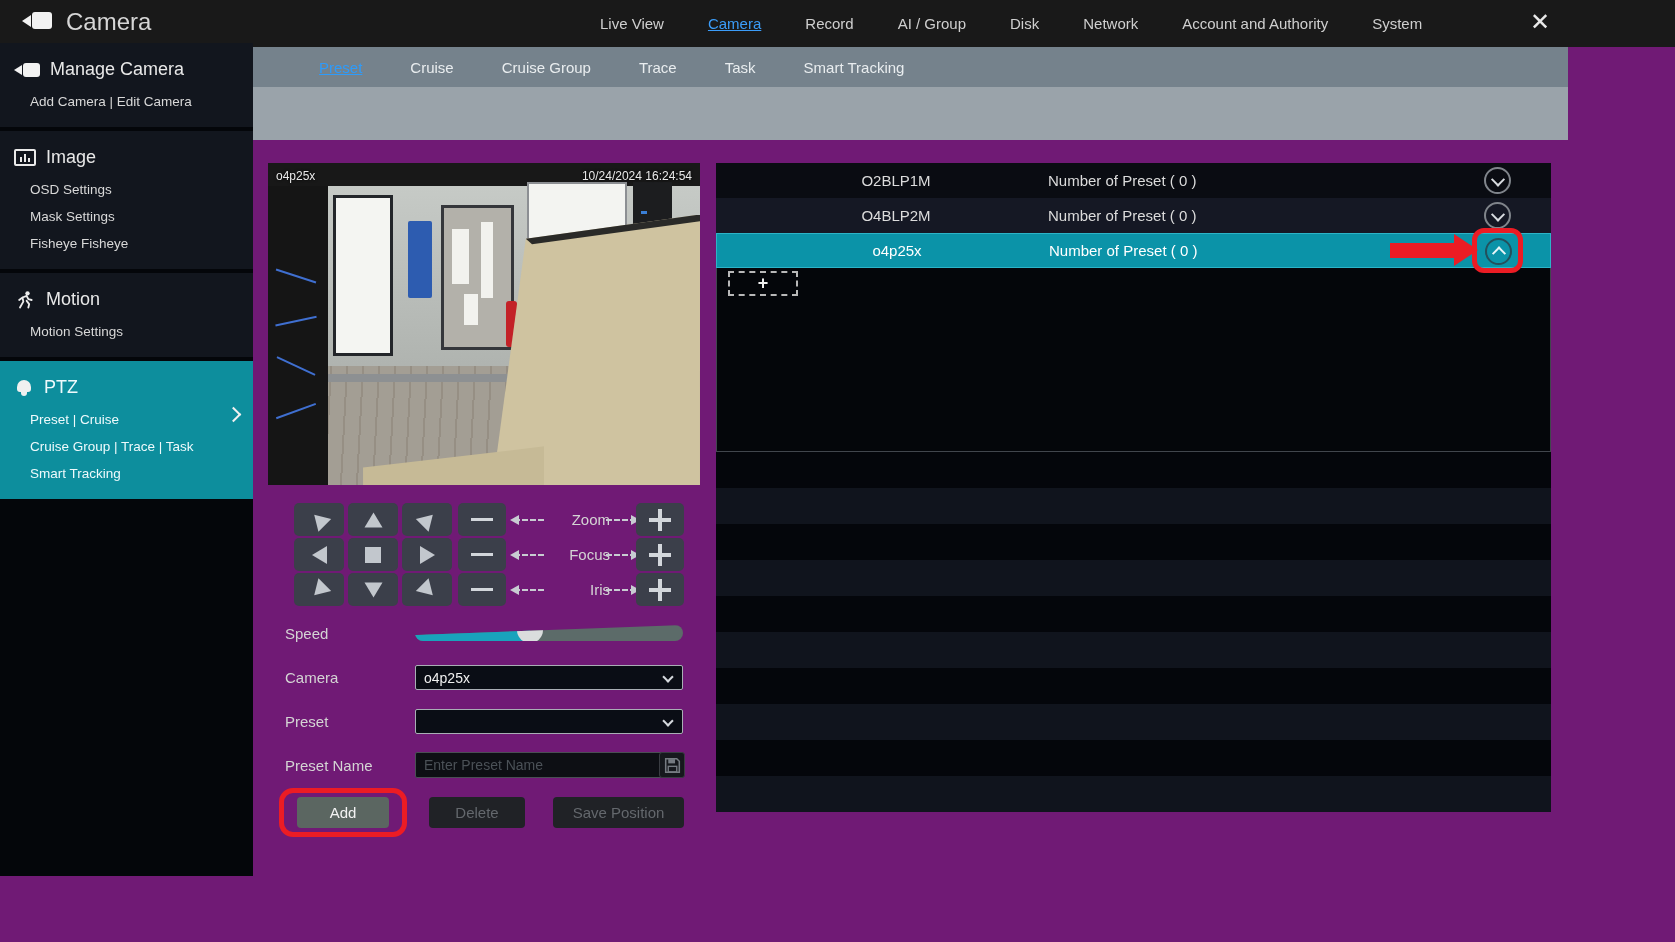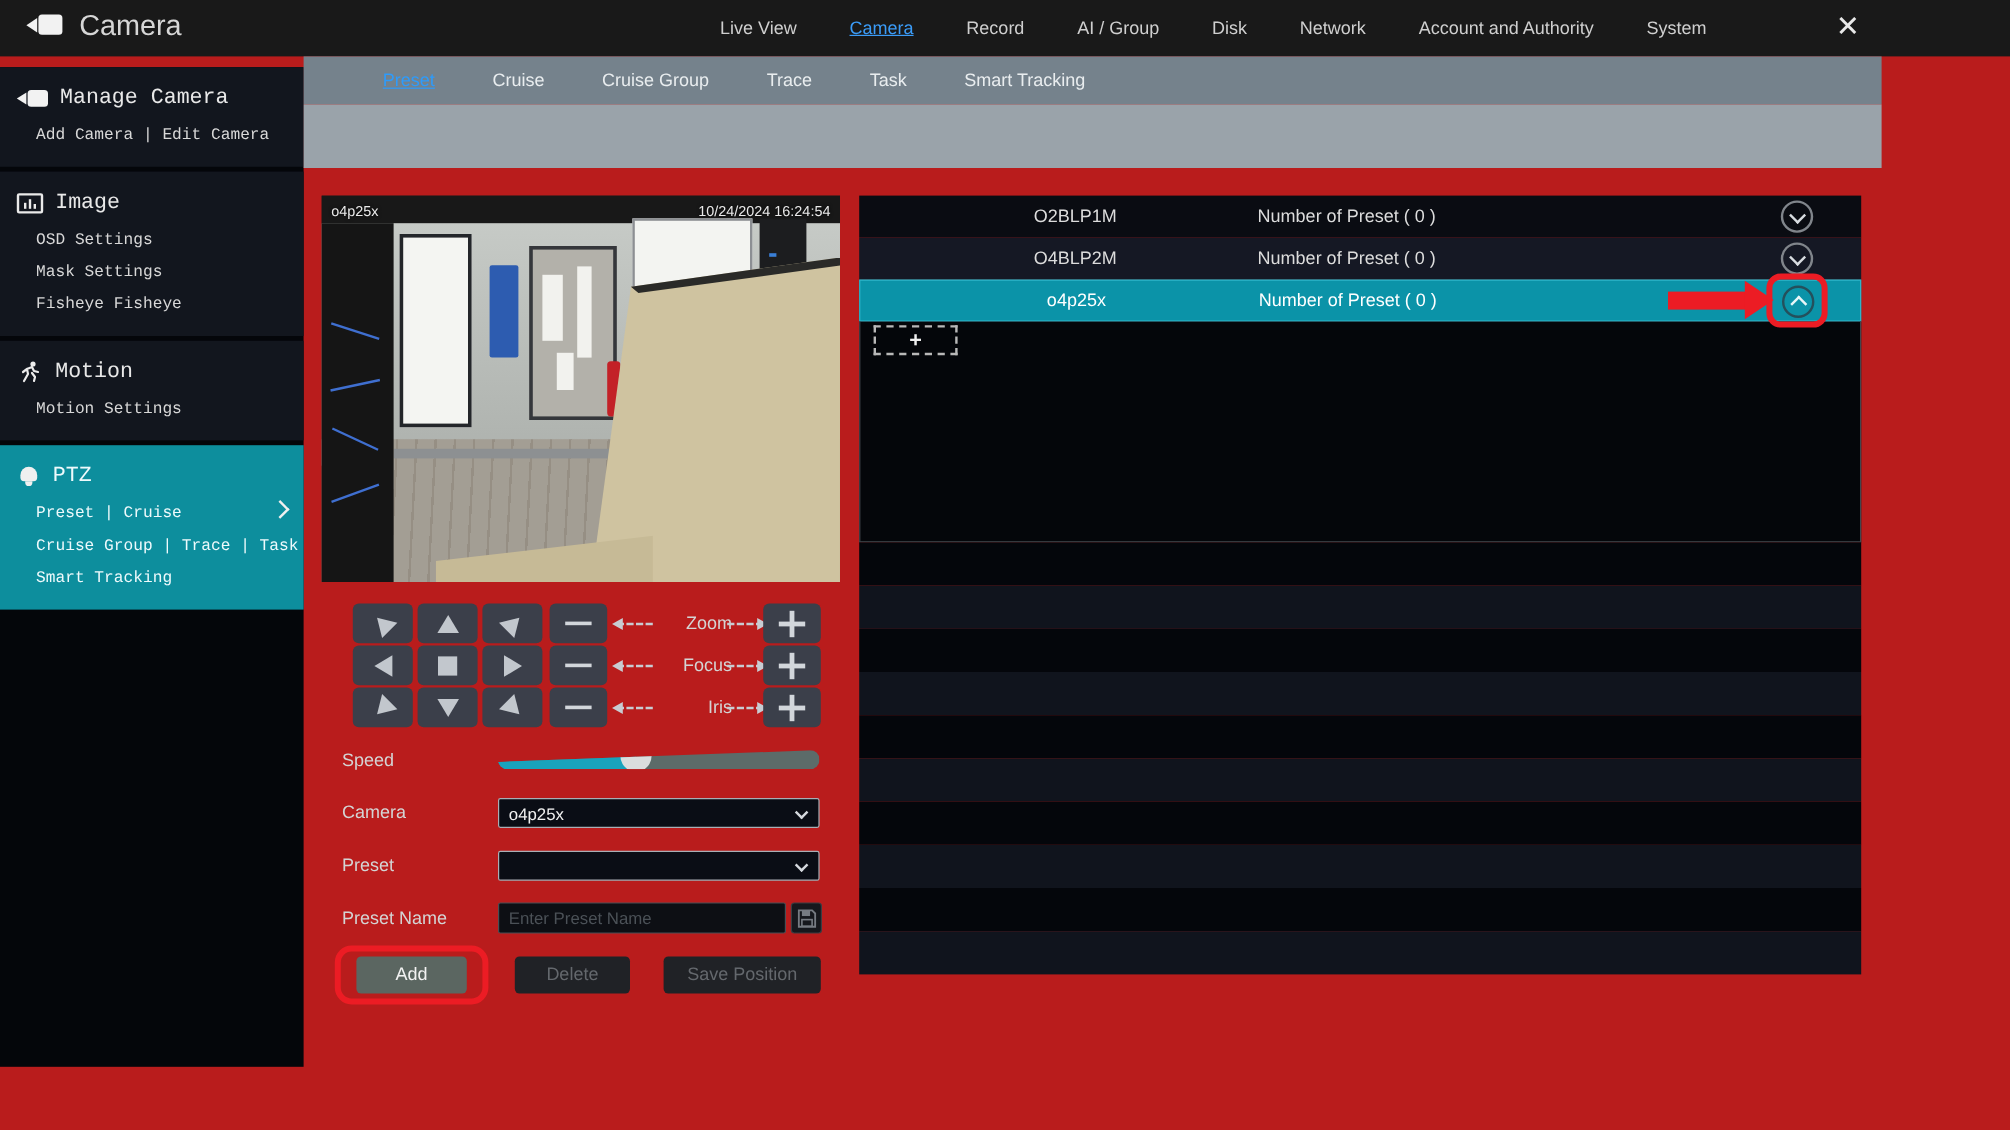--- a/index.html
+++ b/index.html
@@ -5,7 +5,7 @@
   * { margin:0; padding:0; box-sizing:border-box; }
   html,body { width:1675px; height:942px; background:#0b0d11; overflow:hidden;
               font-family:"Liberation Sans","DejaVu Sans",sans-serif; }
-  .screen { position:relative; width:1675px; height:942px; background:#b91c1c; }
+  .screen { position:relative; width:1675px; height:942px; background:#701a75; }
 
   
   .topbar { position:absolute; left:0; top:0; width:1675px; height:47px; background:#191919;

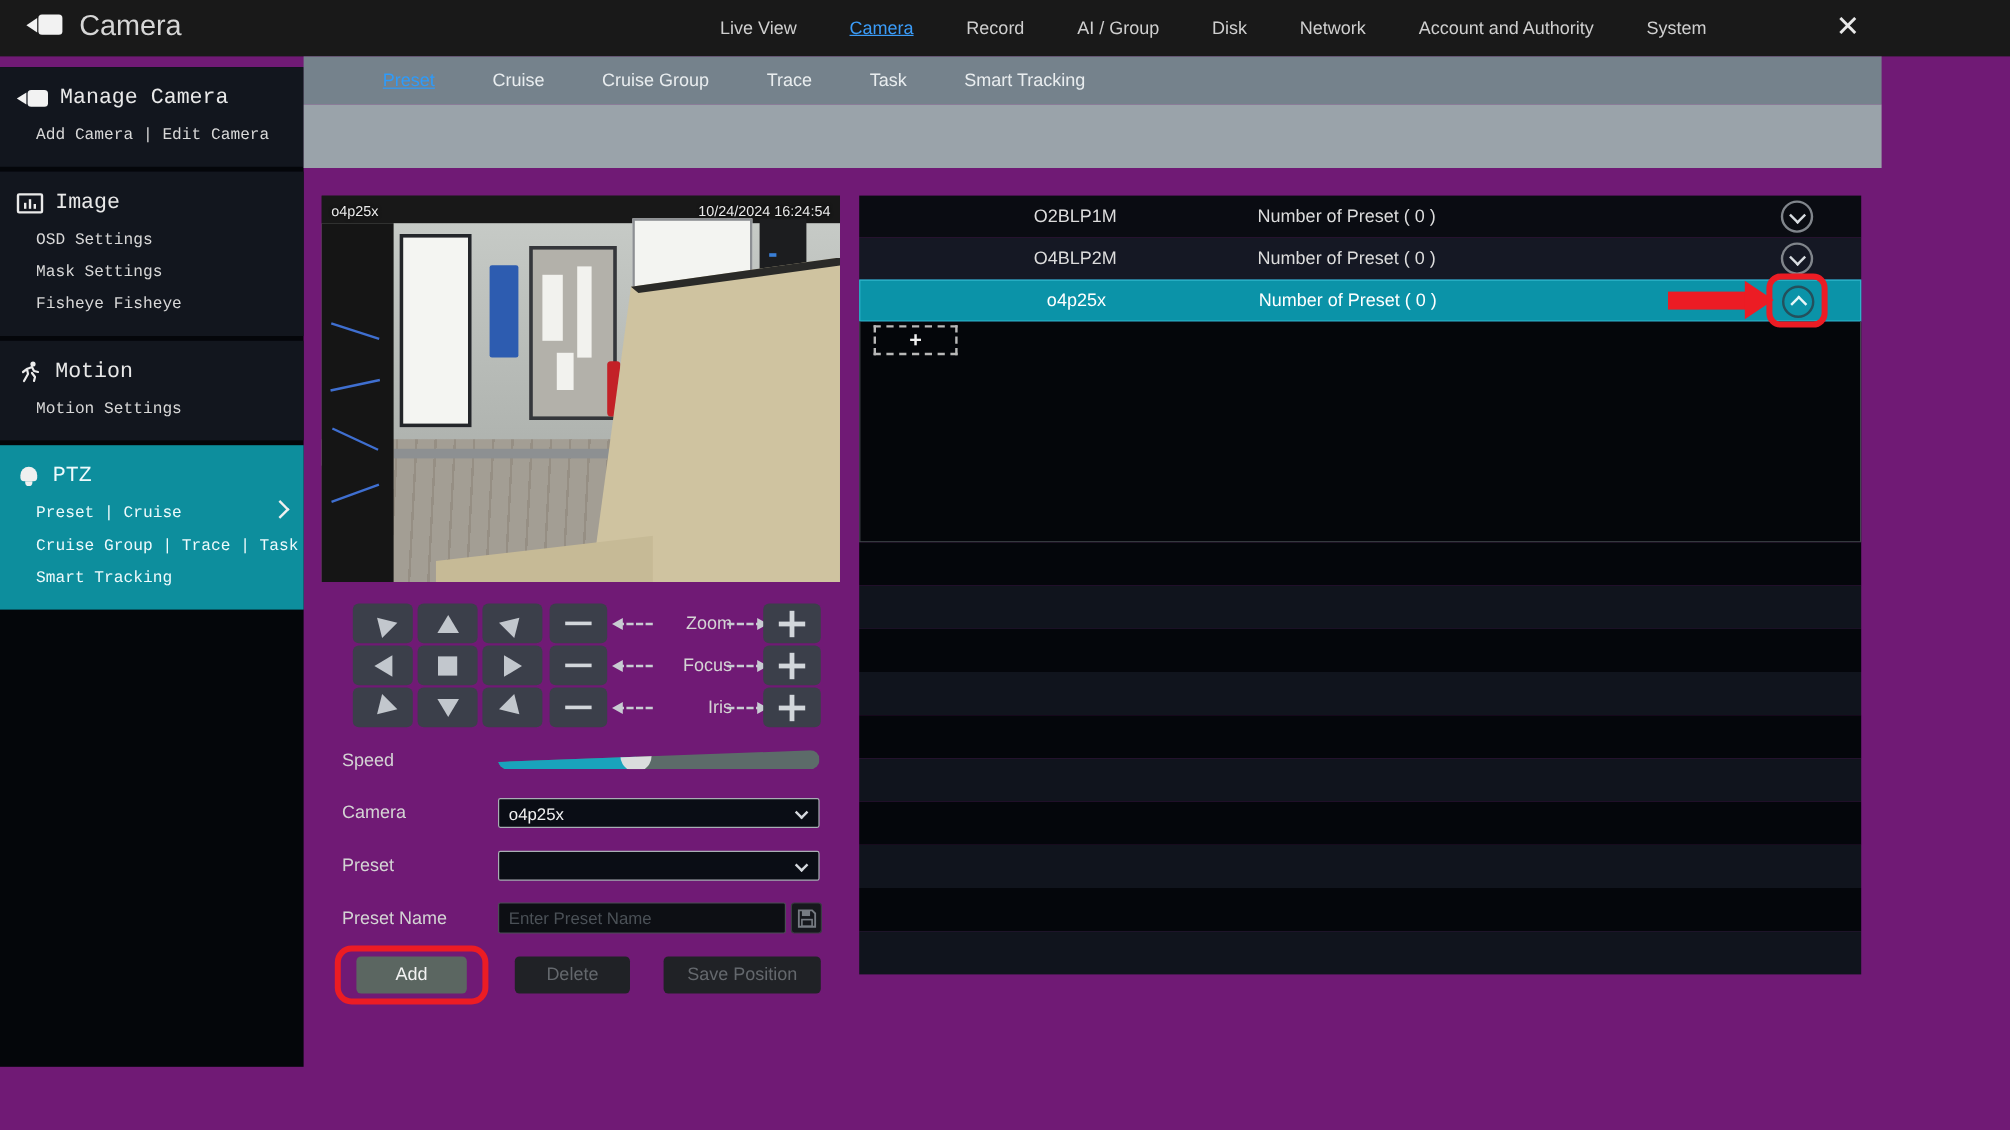--- a/index.html
+++ b/index.html
@@ -21,7 +21,7 @@
   .close-x { position:absolute; right:125px; top:8px; font-size:24px; font-weight:bold; color:#e9e9e9; cursor:pointer; }
 
   
-  .sidebar { position:absolute; left:0; top:56px; width:253px; height:833px; background:#04060a;font-family:Liberation Mono, monospace; }
+  .sidebar { position:absolute; left:0; top:43px; width:253px; height:833px; background:#04060a; }
   .side-section { position:relative; width:253px; background:#12161e; padding:10px 0 12px 0; margin-bottom:4px; }
   .side-head { display:flex; align-items:center; padding:6px 0 8px 14px; }
   .side-title { font-size:18px; color:#e8e8e8; margin-left:10px; }

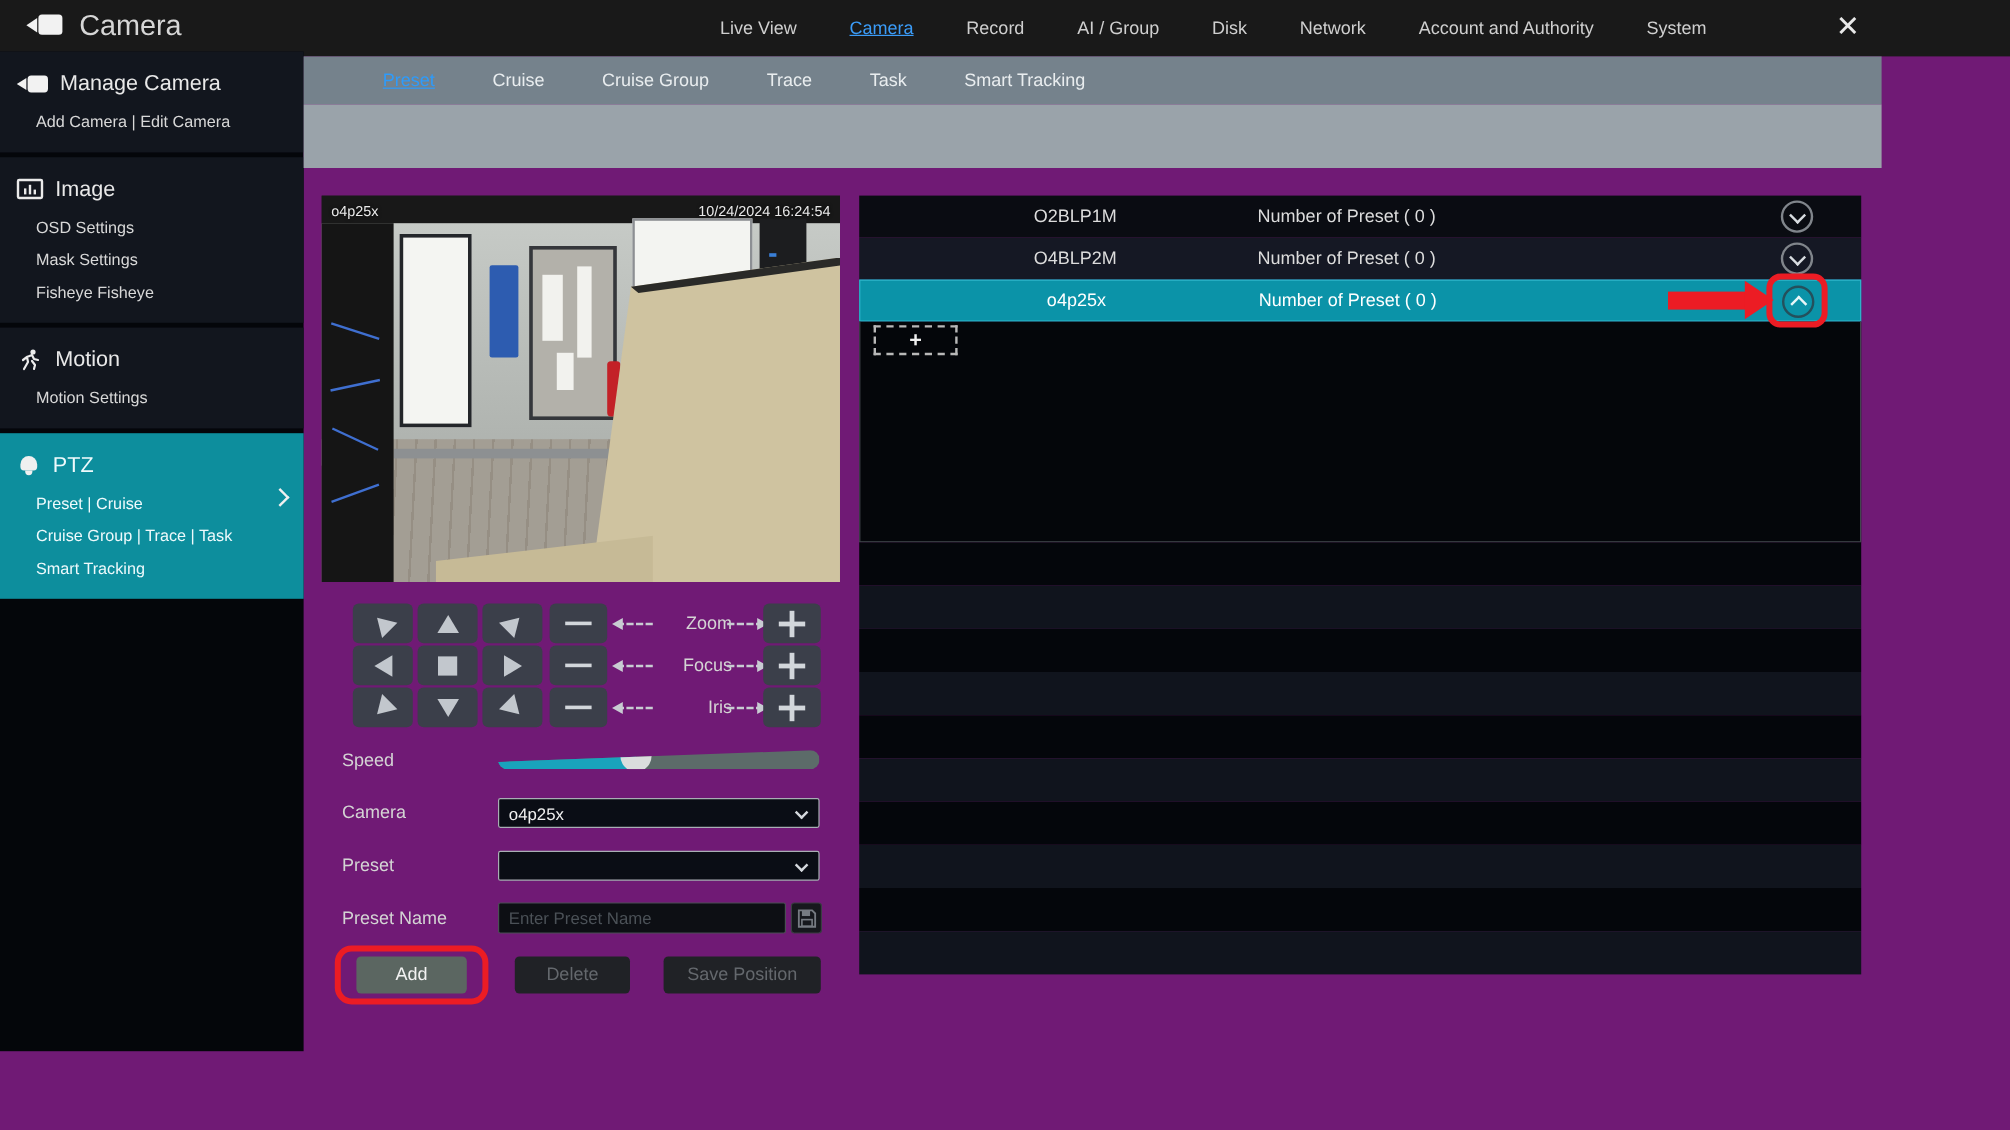--- a/index.html
+++ b/index.html
@@ -116,7 +116,7 @@
   .selectbox .val { font-size:14px; color:#f0f0f0; }
   .sel-chev { position:absolute; right:10px; top:7px; width:8px; height:8px;
               border-right:2px solid #d5d9de; border-bottom:2px solid #d5d9de; transform:rotate(45deg); }
-  .textinput { position:absolute; left:415px; width:240px; height:26px; background:#0d0f14;
+  .textinput { position:absolute; left:415px; width:264px; height:26px; background:#0d0f14;
                border:1px solid #4a4e54; border-radius:2px; color:#c9c9c9; font-size:14px;
                padding:0 8px; outline:none; }
   .textinput::placeholder { color:#4b5157; }

